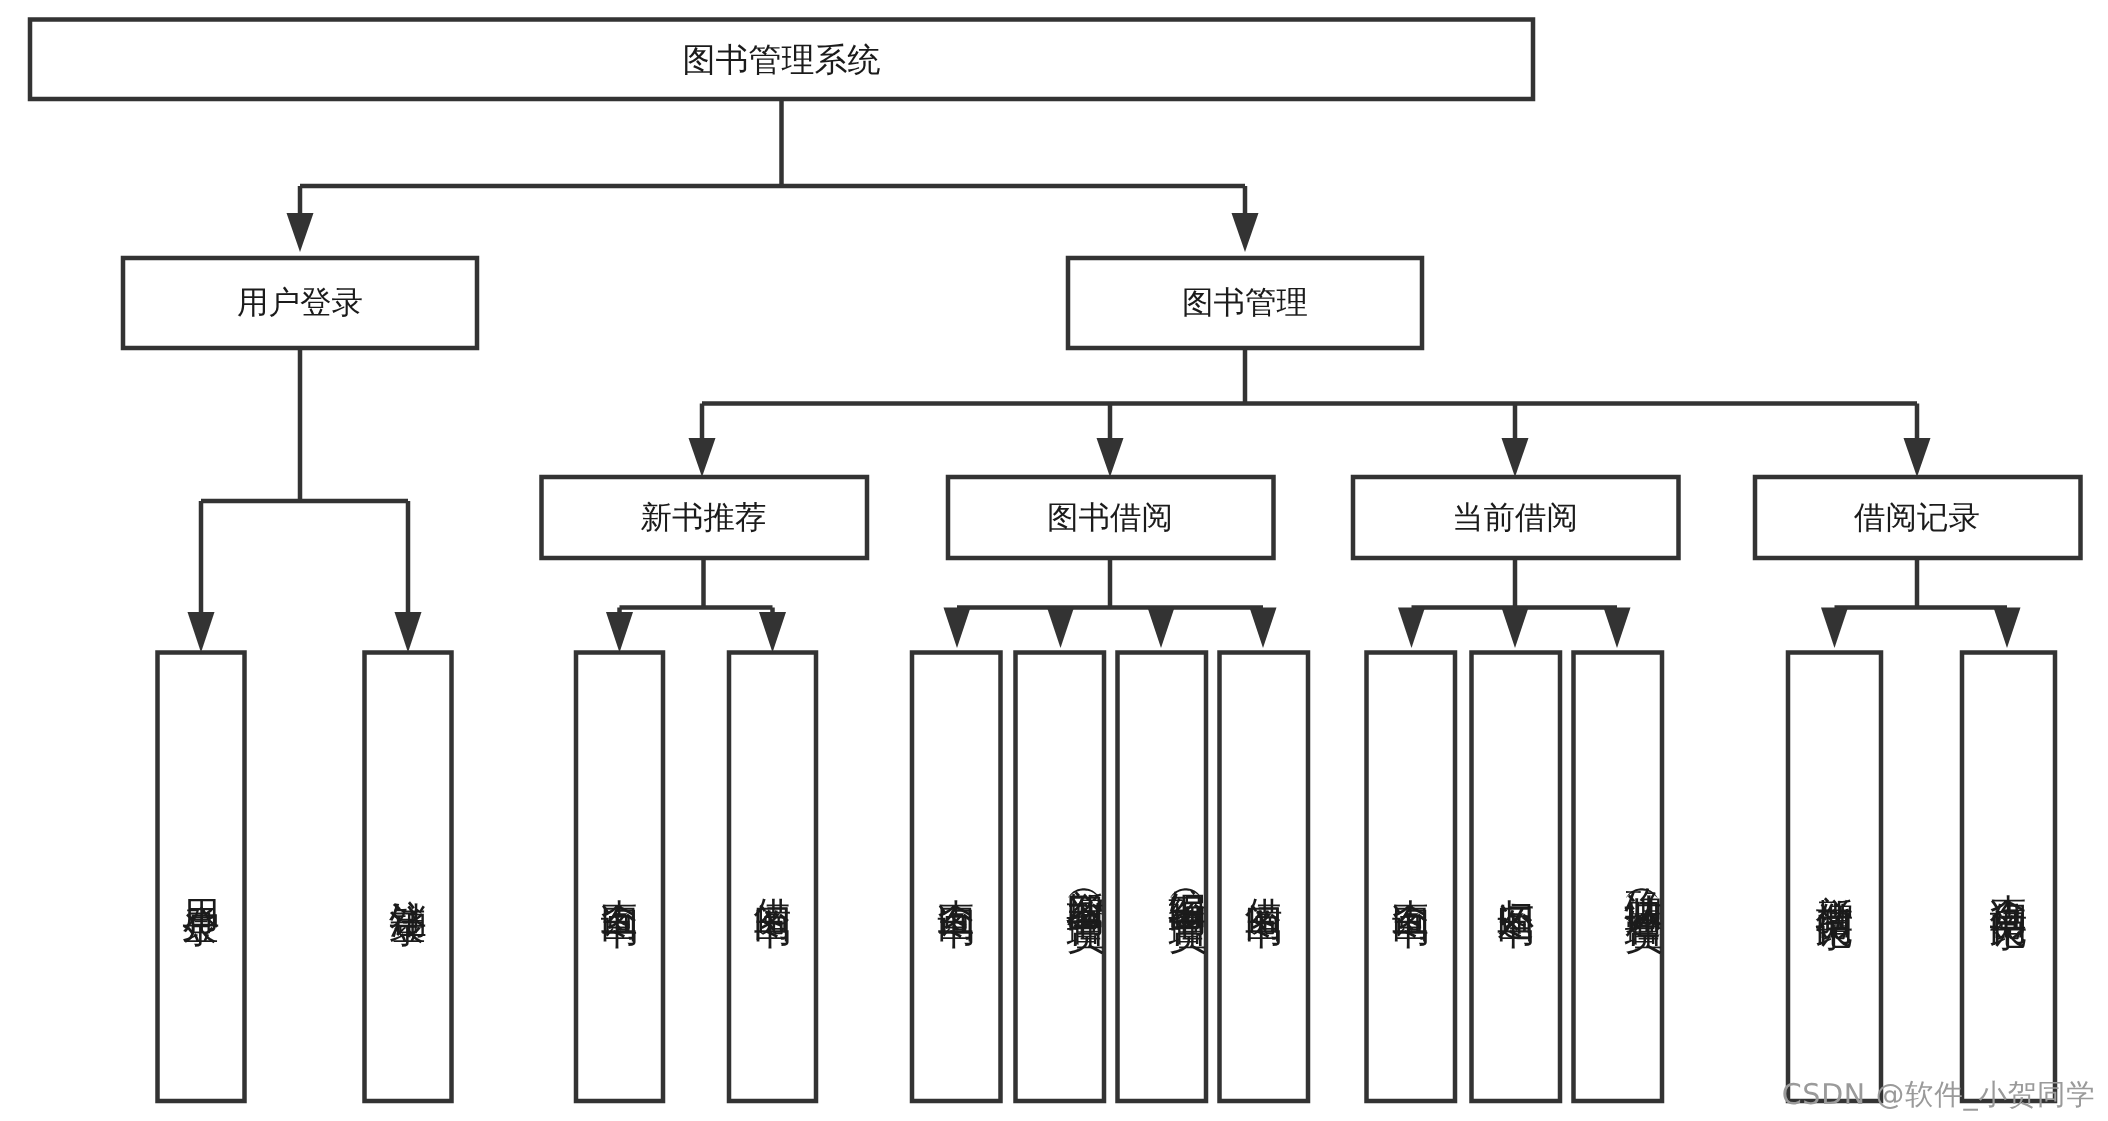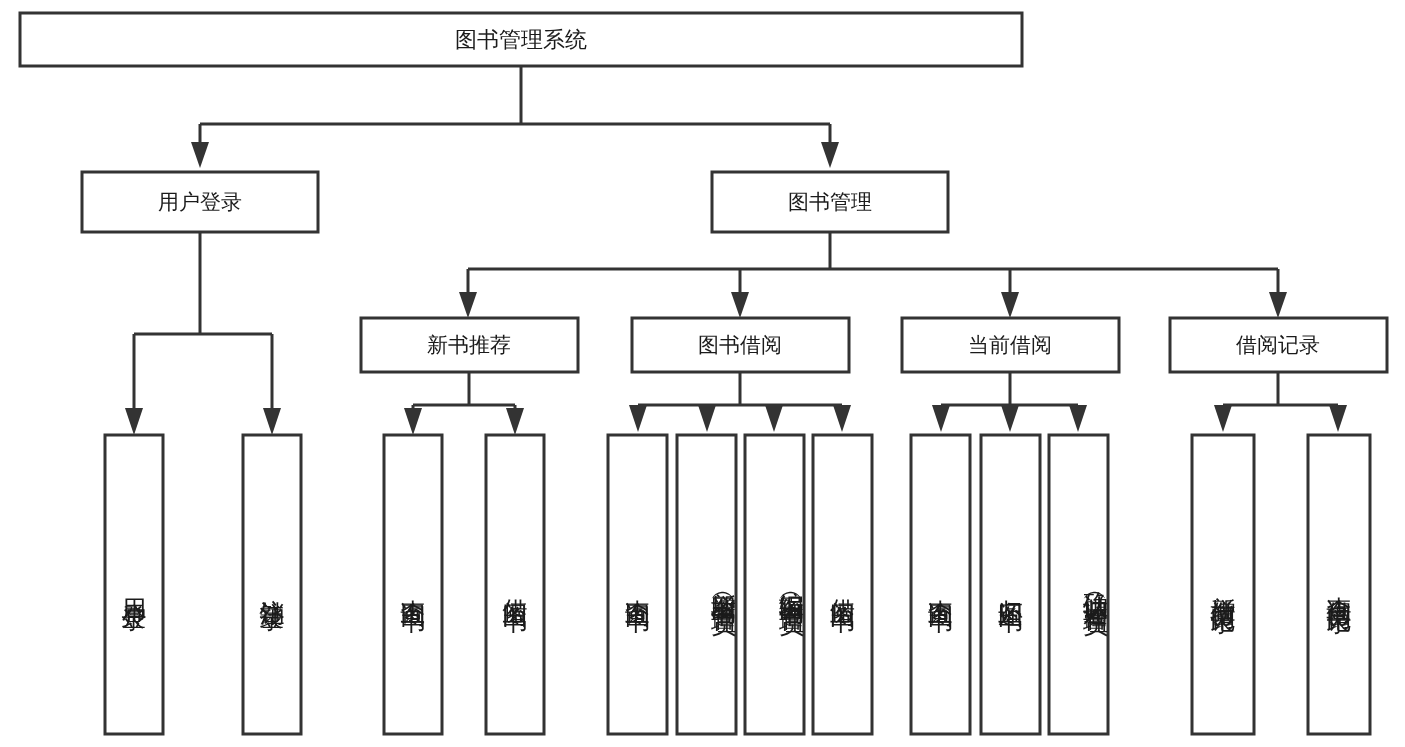--- a/index.html
+++ b/index.html
@@ -229,6 +229,7 @@
   <div class="leaf-label" style="left:1192px; top:435px; width:62px; height:299px; display:flex; align-items:center; justify-content:center;">新增借阅记录</div>
   <div class="leaf-label" style="left:1308px; top:435px; width:62px; height:299px; display:flex; align-items:center; justify-content:center;">查询借阅记录</div>
 
+  <div class="watermark">CSDN @软件_小贺同学</div>
 </div>
 
 </body></html>

